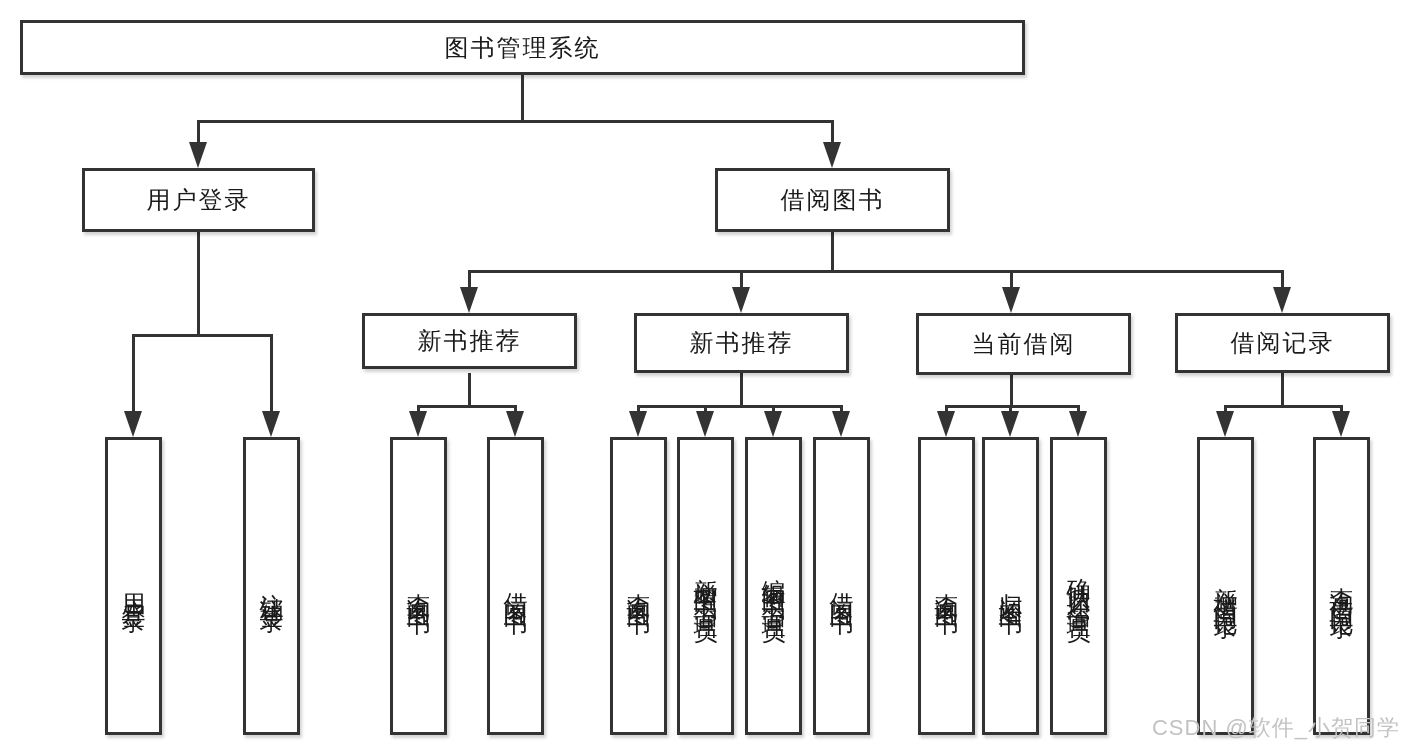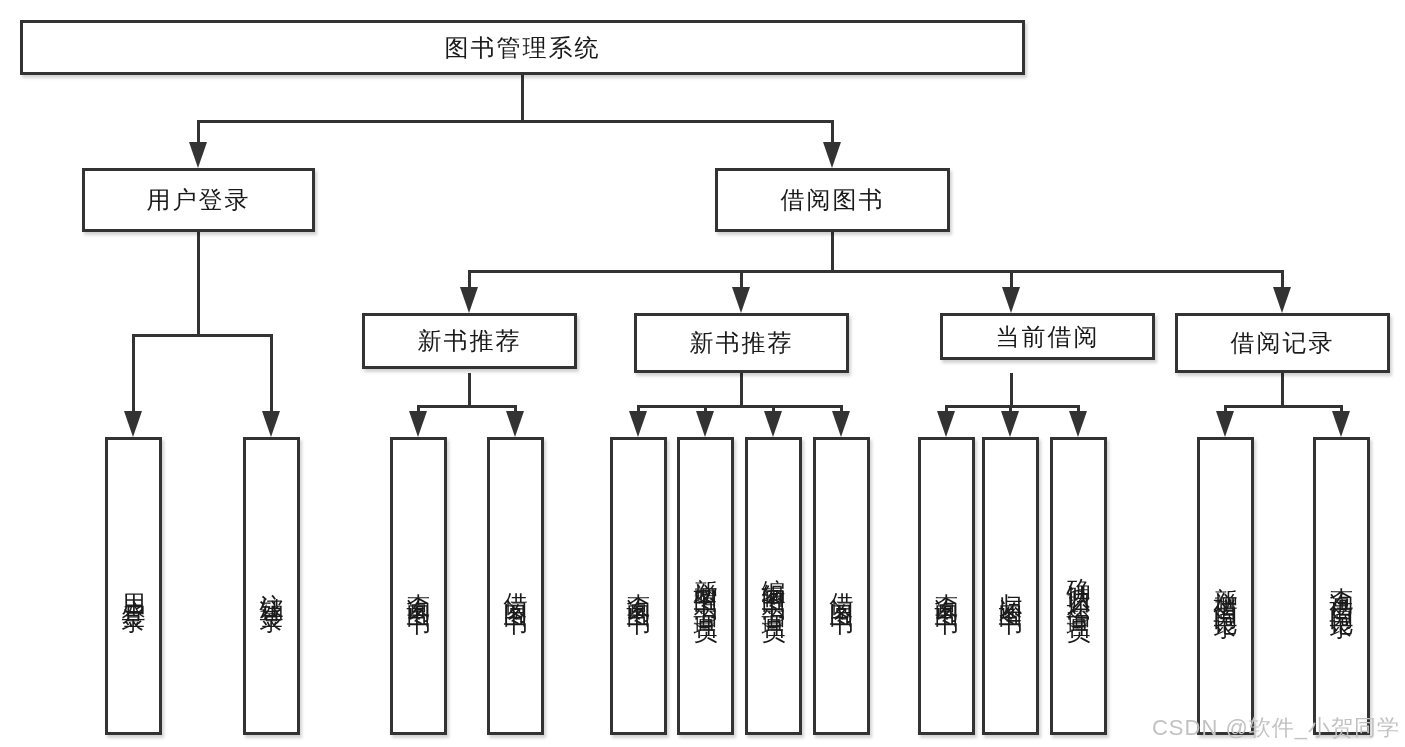--- a/index.html
+++ b/index.html
@@ -87,7 +87,7 @@
 
   <div class="box hbox" style="left:362px;top:313px;width:215px;height:56px">新书推荐</div>
   <div class="box hbox" style="left:634px;top:313px;width:215px;height:60px">新书推荐</div>
-  <div class="box hbox" style="left:940px;top:313px;width:215px;height:47px">当前借阅</div>
+  <div class="box hbox" style="left:916px;top:313px;width:215px;height:62px">当前借阅</div>
   <div class="box hbox" style="left:1175px;top:313px;width:215px;height:60px">借阅记录</div>
 
   <div class="box" style="left:105px;top:437px;width:57px;height:298px">

